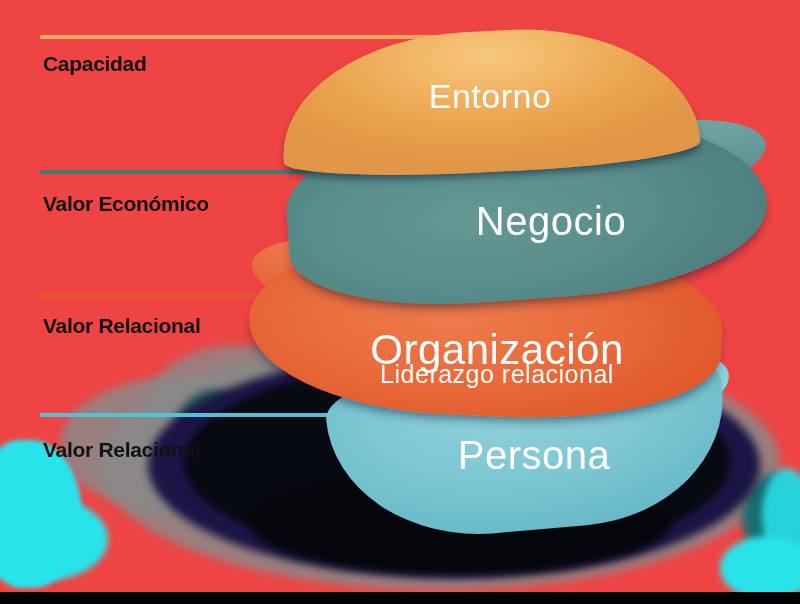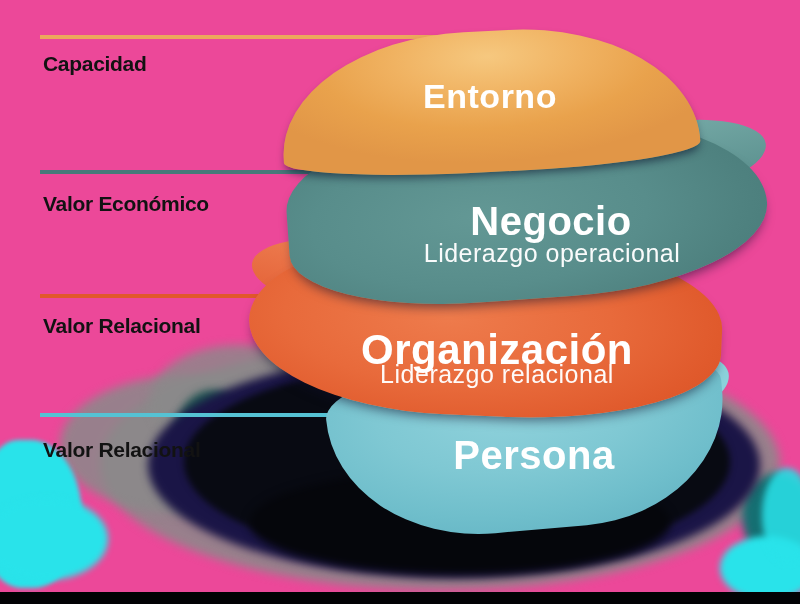--- a/index.html
+++ b/index.html
@@ -5,7 +5,7 @@
   * { margin:0; padding:0; box-sizing:border-box; }
   html,body { width:800px; height:604px; background:#ffffff; overflow:hidden; }
   body { font-family:"Liberation Sans","DejaVu Sans",sans-serif; }
-  .stage { position:relative; width:800px; height:604px; background:#ec4899; overflow:hidden; }
+  .stage { position:relative; width:800px; height:604px; background:#ef4444; overflow:hidden; }
 
   
   .fx { position:absolute; border-radius:50%; }

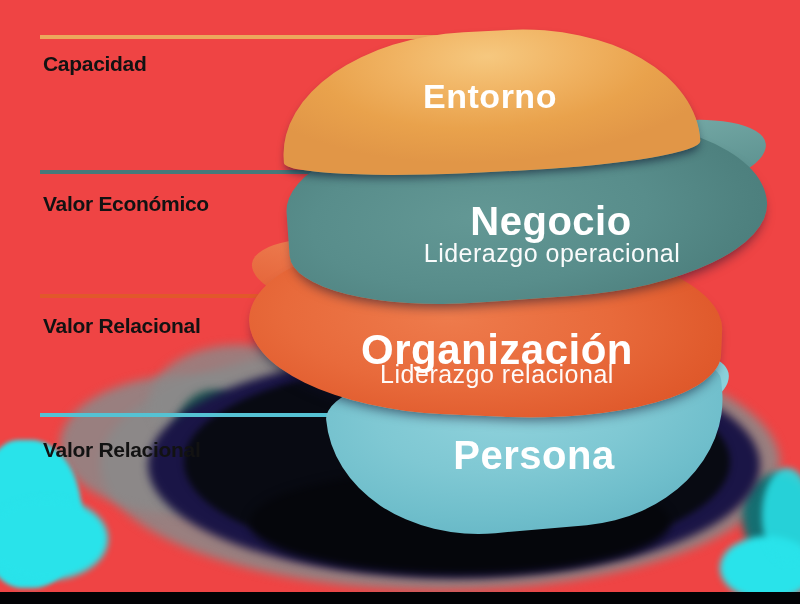--- a/index.html
+++ b/index.html
@@ -71,7 +71,7 @@
   
   .cap { position:absolute; z-index:10; color:#ffffff; text-align:center;
          transform:translateX(-50%); white-space:nowrap; line-height:1.1; letter-spacing:.5px; }
-  .cap-title { font-weight:700; }
+  .cap-title { font-weight:400; }
   .cap-sub   { font-weight:400; opacity:.97; }
   .t-entorno { left:490px; top:78px;  font-size:34px; }
   .s-entorno { left:490px; top:105px; font-size:23px; }

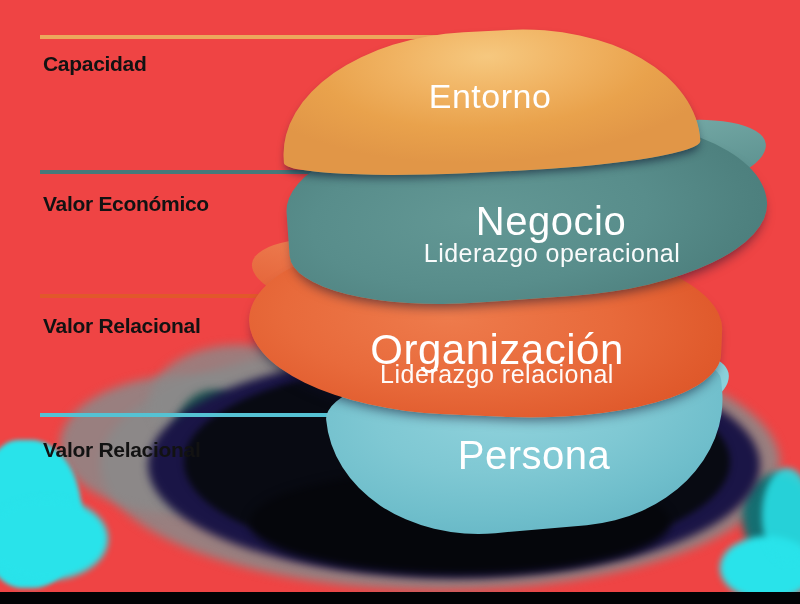--- a/index.html
+++ b/index.html
@@ -125,7 +125,6 @@
 
   <div class="cap cap-title t-entorno">Entorno</div>
   <div class="cap cap-title t-negocio">Negocio</div>
-  <div class="cap cap-sub   s-negocio">Liderazgo operacional</div>
   <div class="cap cap-title t-organizacion">Organización</div>
   <div class="cap cap-sub   s-organizacion">Liderazgo relacional</div>
   <div class="cap cap-title t-persona">Persona</div>

